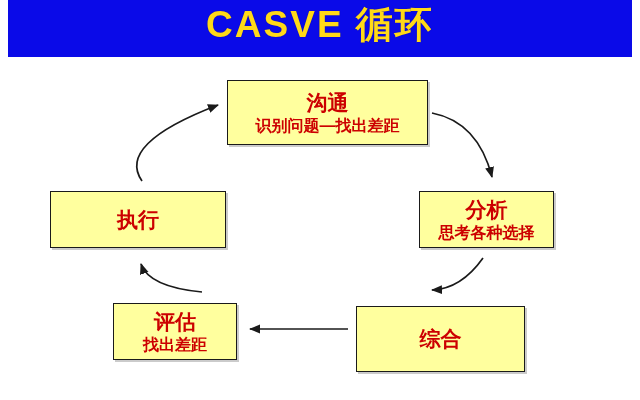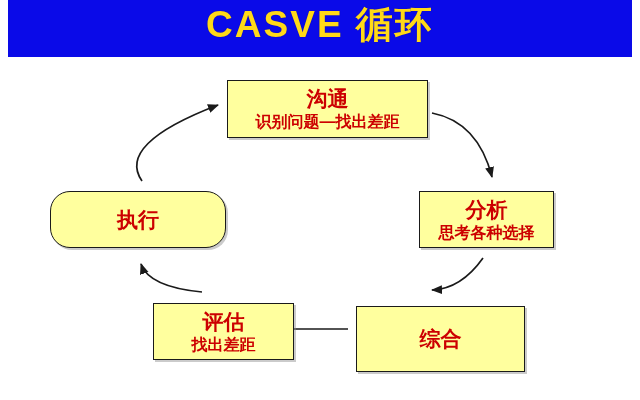--- a/index.html
+++ b/index.html
@@ -72,7 +72,7 @@
   .node .node-title   { font-size: 21px; font-weight: bold; white-space: nowrap; }
   .node .node-subtitle{ font-size: 16px; font-weight: bold; white-space: nowrap; }
 
-  .node-communication { left: 227px; top: 80px;  width: 201px; height: 58px; }
+  .node-communication { left: 227px; top: 80px;  width: 201px; height: 65px; }
   .node-analysis      { left: 419px; top: 191px; width: 135px; height: 57px; }
   .node-synthesis     { left: 356px; top: 306px; width: 169px; height: 66px; }
   .node-evaluation    { left: 113px; top: 303px; width: 141px; height: 57px; margin-left: 40px; }

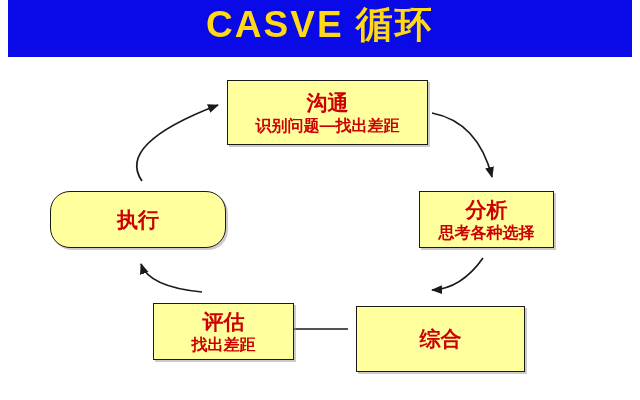--- a/index.html
+++ b/index.html
@@ -76,7 +76,7 @@
   .node-analysis      { left: 419px; top: 191px; width: 135px; height: 57px; }
   .node-synthesis     { left: 356px; top: 306px; width: 169px; height: 66px; }
   .node-evaluation    { left: 113px; top: 303px; width: 141px; height: 57px; margin-left: 40px; }
-  .node-execution     { left: 50px;  top: 191px; width: 176px; height: 57px; border-radius: 20px; }
+  .node-execution     { left: 50px;  top: 191px; width: 176px; height: 57px; }
 </style>
 </head>
 <body>

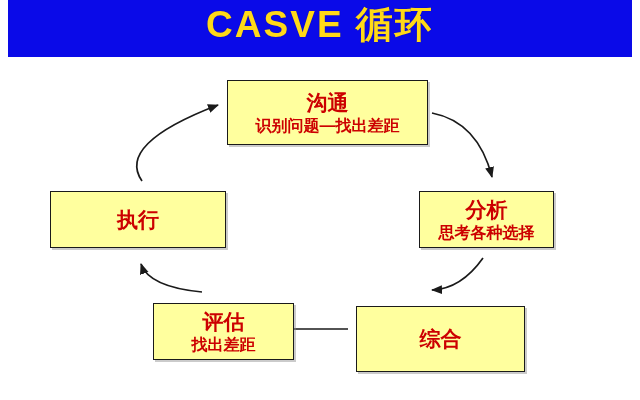--- a/index.html
+++ b/index.html
@@ -75,7 +75,7 @@
   .node-communication { left: 227px; top: 80px;  width: 201px; height: 65px; }
   .node-analysis      { left: 419px; top: 191px; width: 135px; height: 57px; }
   .node-synthesis     { left: 356px; top: 306px; width: 169px; height: 66px; }
-  .node-evaluation    { left: 113px; top: 303px; width: 141px; height: 57px; margin-left: 40px; }
+  .node-evaluation    { left: 113px; top: 303px; width: 124px; height: 57px; }
   .node-execution     { left: 50px;  top: 191px; width: 176px; height: 57px; }
 </style>
 </head>

